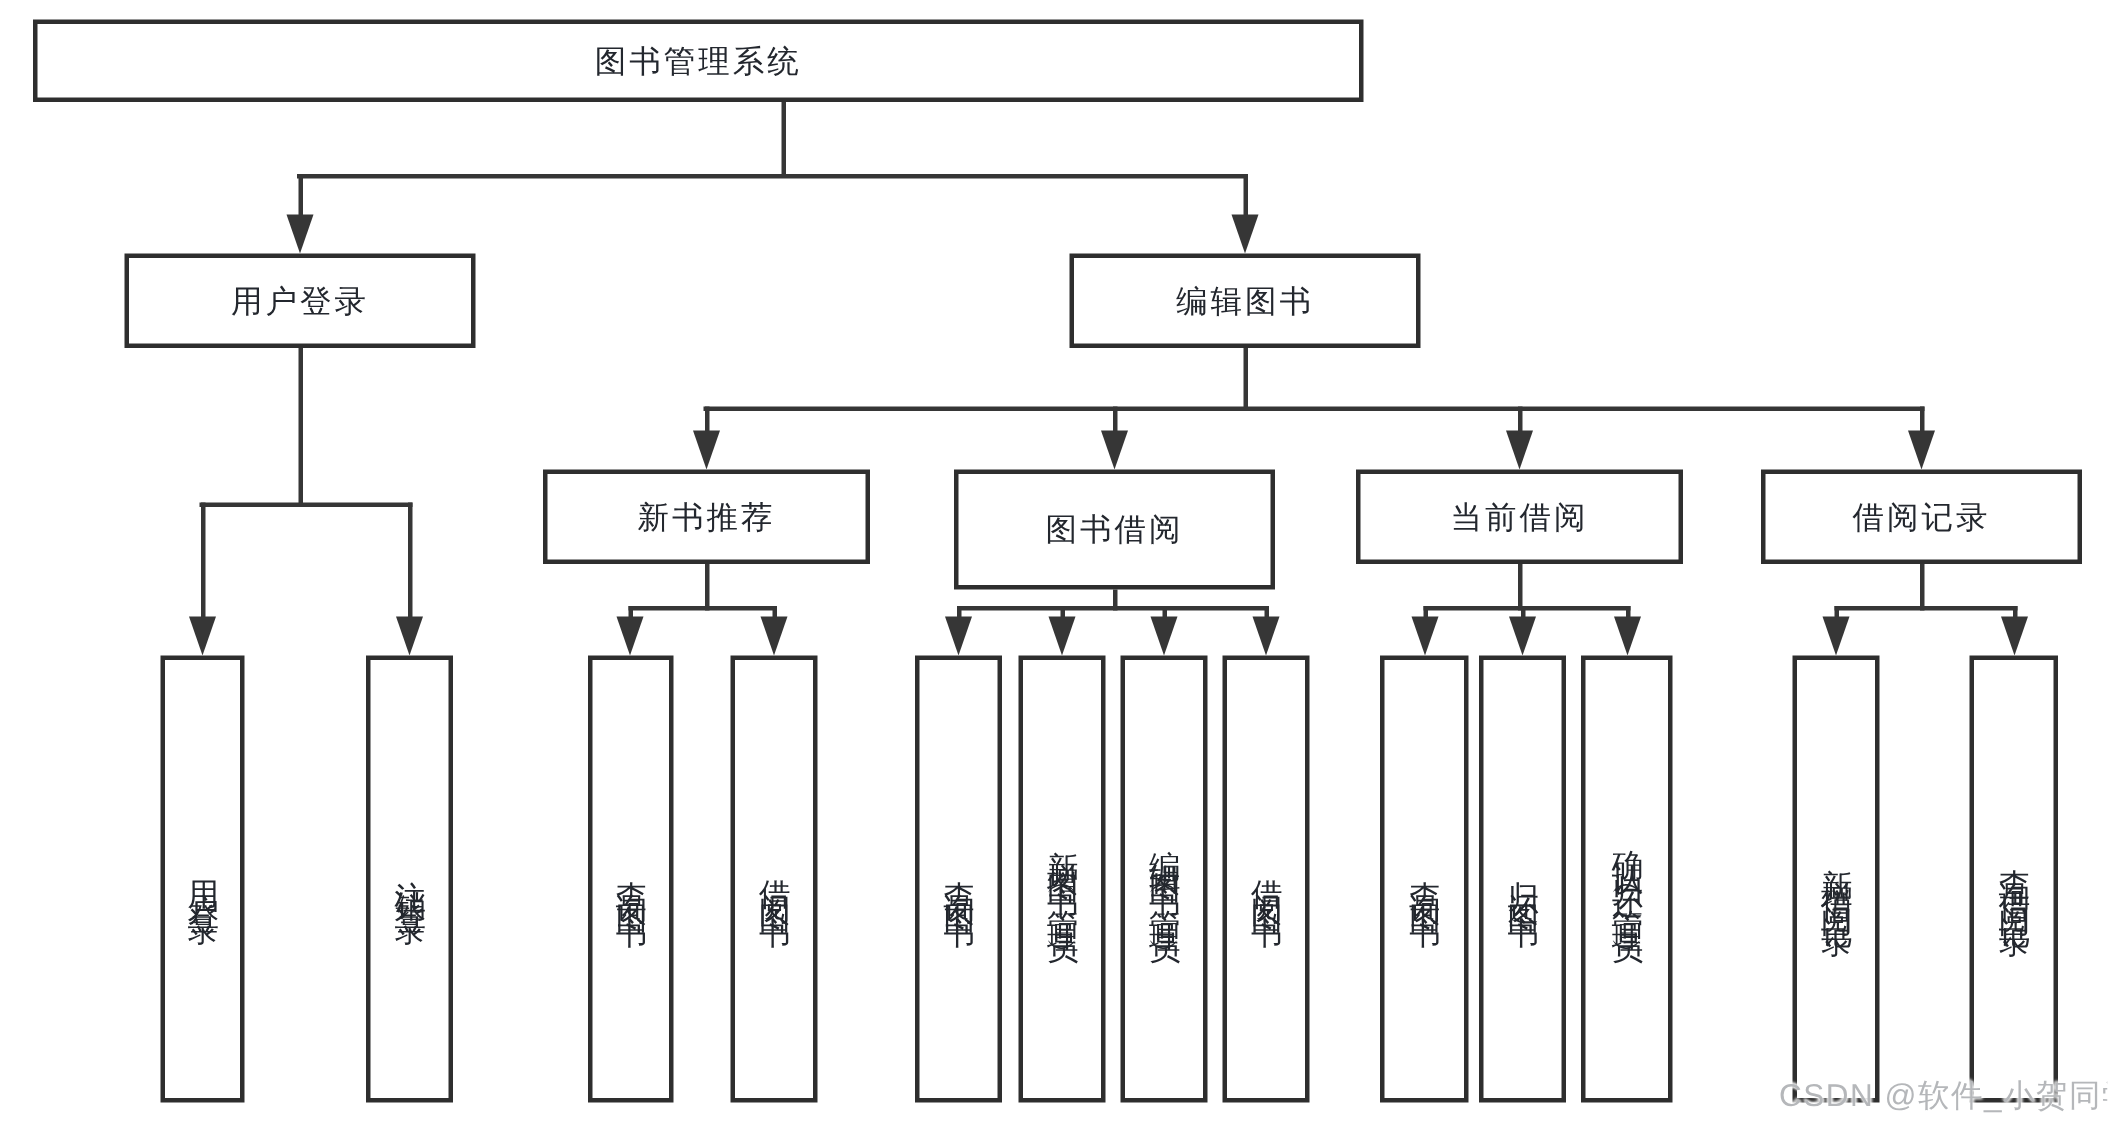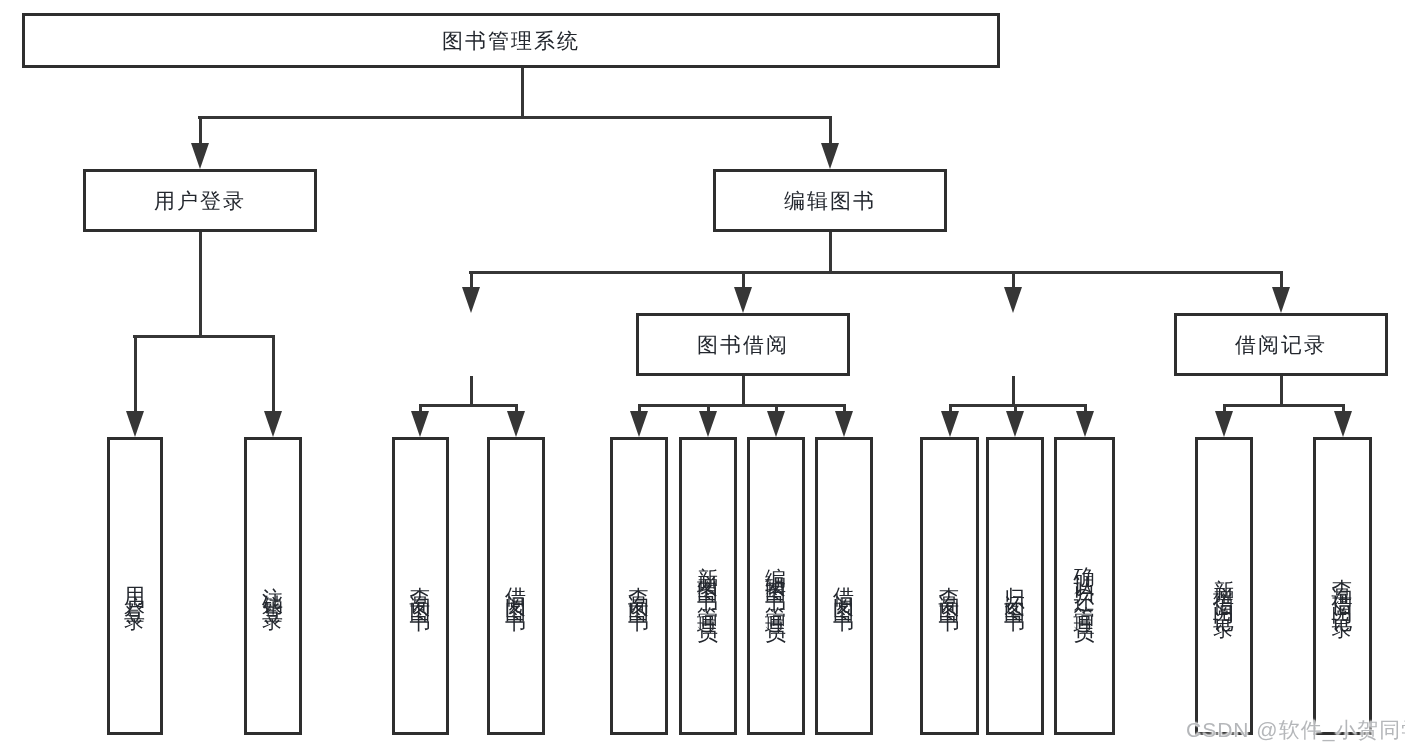--- a/index.html
+++ b/index.html
@@ -116,7 +116,7 @@
     <div class="arr" style="left:1334px;top:411px"></div>
   </div>
 
-  <div class="node" style="left:22px;top:13px;width:978px;height:55px">图书管理系统</div>
+  <div class="node" style="left:22px;top:13px;width:887px;height:55px">图书管理系统</div>
 
   <div class="node" style="left:83px;top:169px;width:234px;height:63px">用户登录</div>
   <div class="node" style="left:713px;top:169px;width:234px;height:63px">编辑图书</div>

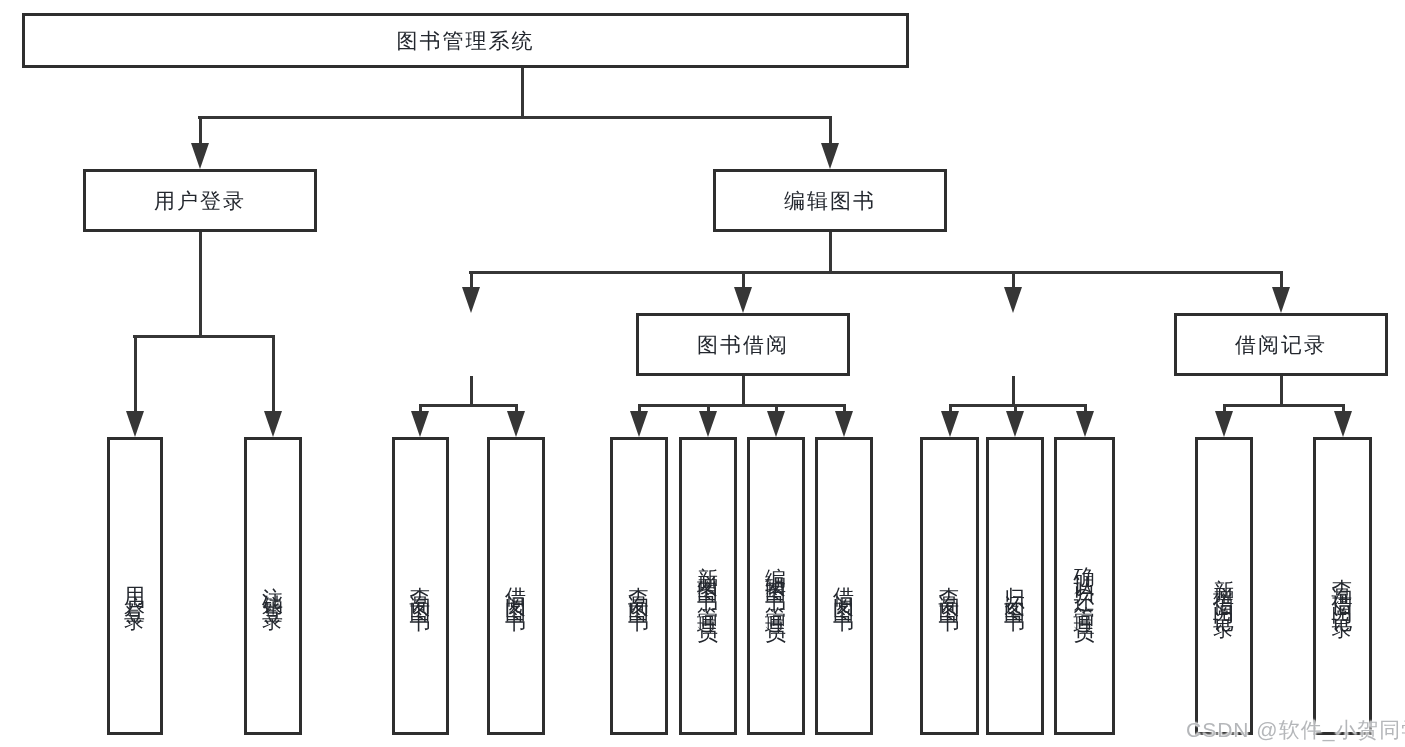--- a/index.html
+++ b/index.html
@@ -121,6 +121,7 @@
   <div class="node" style="left:83px;top:169px;width:234px;height:63px">用户登录</div>
   <div class="node" style="left:713px;top:169px;width:234px;height:63px">编辑图书</div>
 
+  <div class="node" style="left:362px;top:313px;width:218px;height:63px">新书推荐</div>
   <div class="node" style="left:636px;top:313px;width:214px;height:63px">图书借阅</div>
   <div class="node" style="left:1174px;top:313px;width:214px;height:63px">借阅记录</div>
 

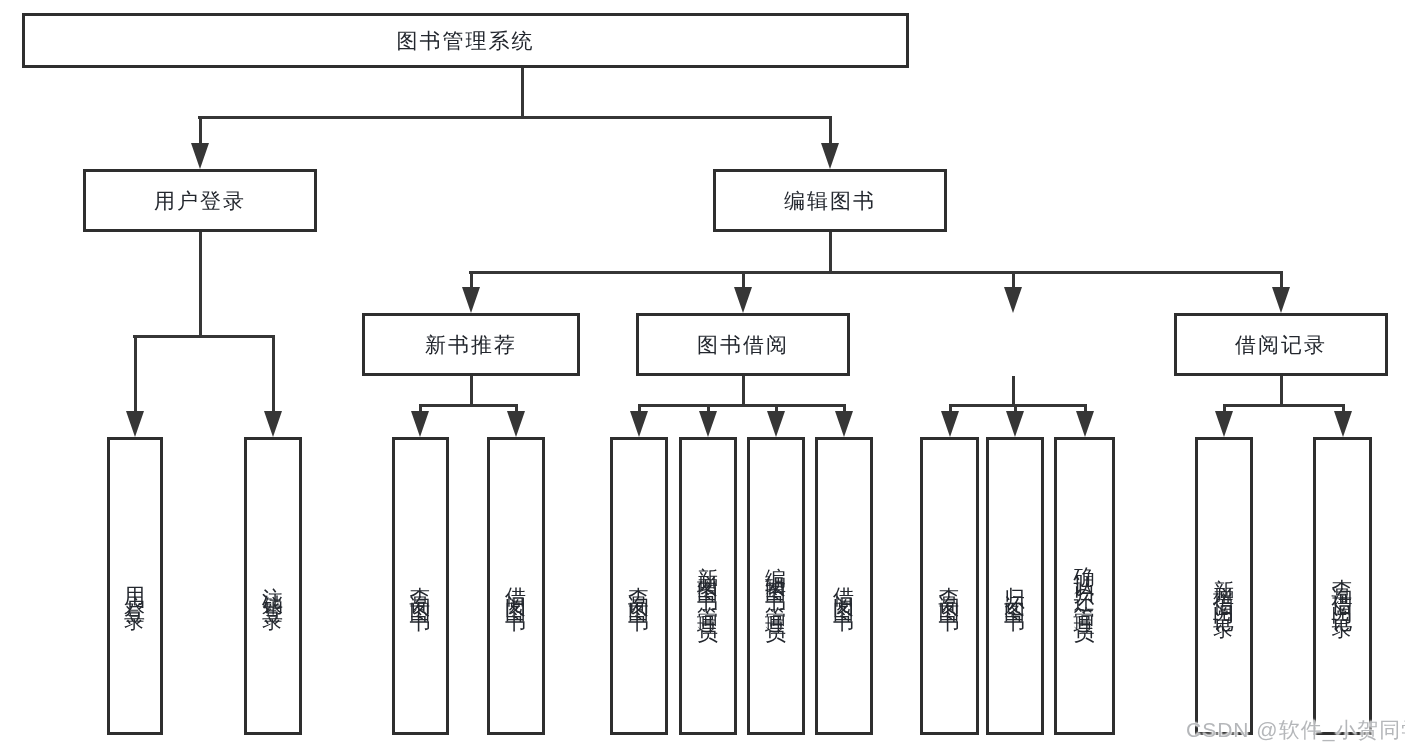--- a/index.html
+++ b/index.html
@@ -122,7 +122,7 @@
   <div class="node" style="left:713px;top:169px;width:234px;height:63px">编辑图书</div>
 
   <div class="node" style="left:362px;top:313px;width:218px;height:63px">新书推荐</div>
-  <div class="node" style="left:636px;top:313px;width:214px;height:63px">图书借阅</div>
+  <div class="node" style="left:636px;top:313px;width:214px;height:80px">图书借阅</div>
   <div class="node" style="left:1174px;top:313px;width:214px;height:63px">借阅记录</div>
 
   <div class="leaf" style="left:107px;width:56px">

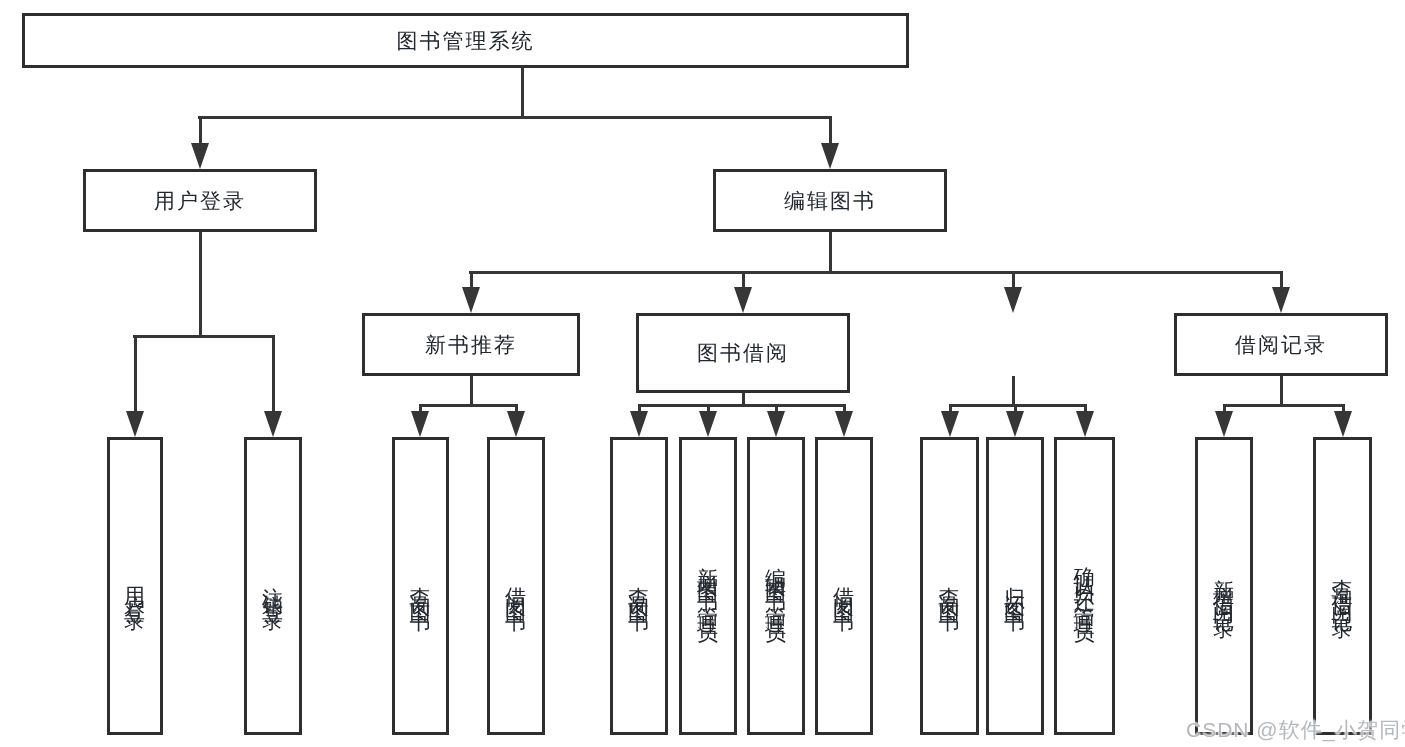--- a/index.html
+++ b/index.html
@@ -123,6 +123,7 @@
 
   <div class="node" style="left:362px;top:313px;width:218px;height:63px">新书推荐</div>
   <div class="node" style="left:636px;top:313px;width:214px;height:80px">图书借阅</div>
+  <div class="node" style="left:904px;top:313px;width:218px;height:63px">当前借阅</div>
   <div class="node" style="left:1174px;top:313px;width:214px;height:63px">借阅记录</div>
 
   <div class="leaf" style="left:107px;width:56px">

